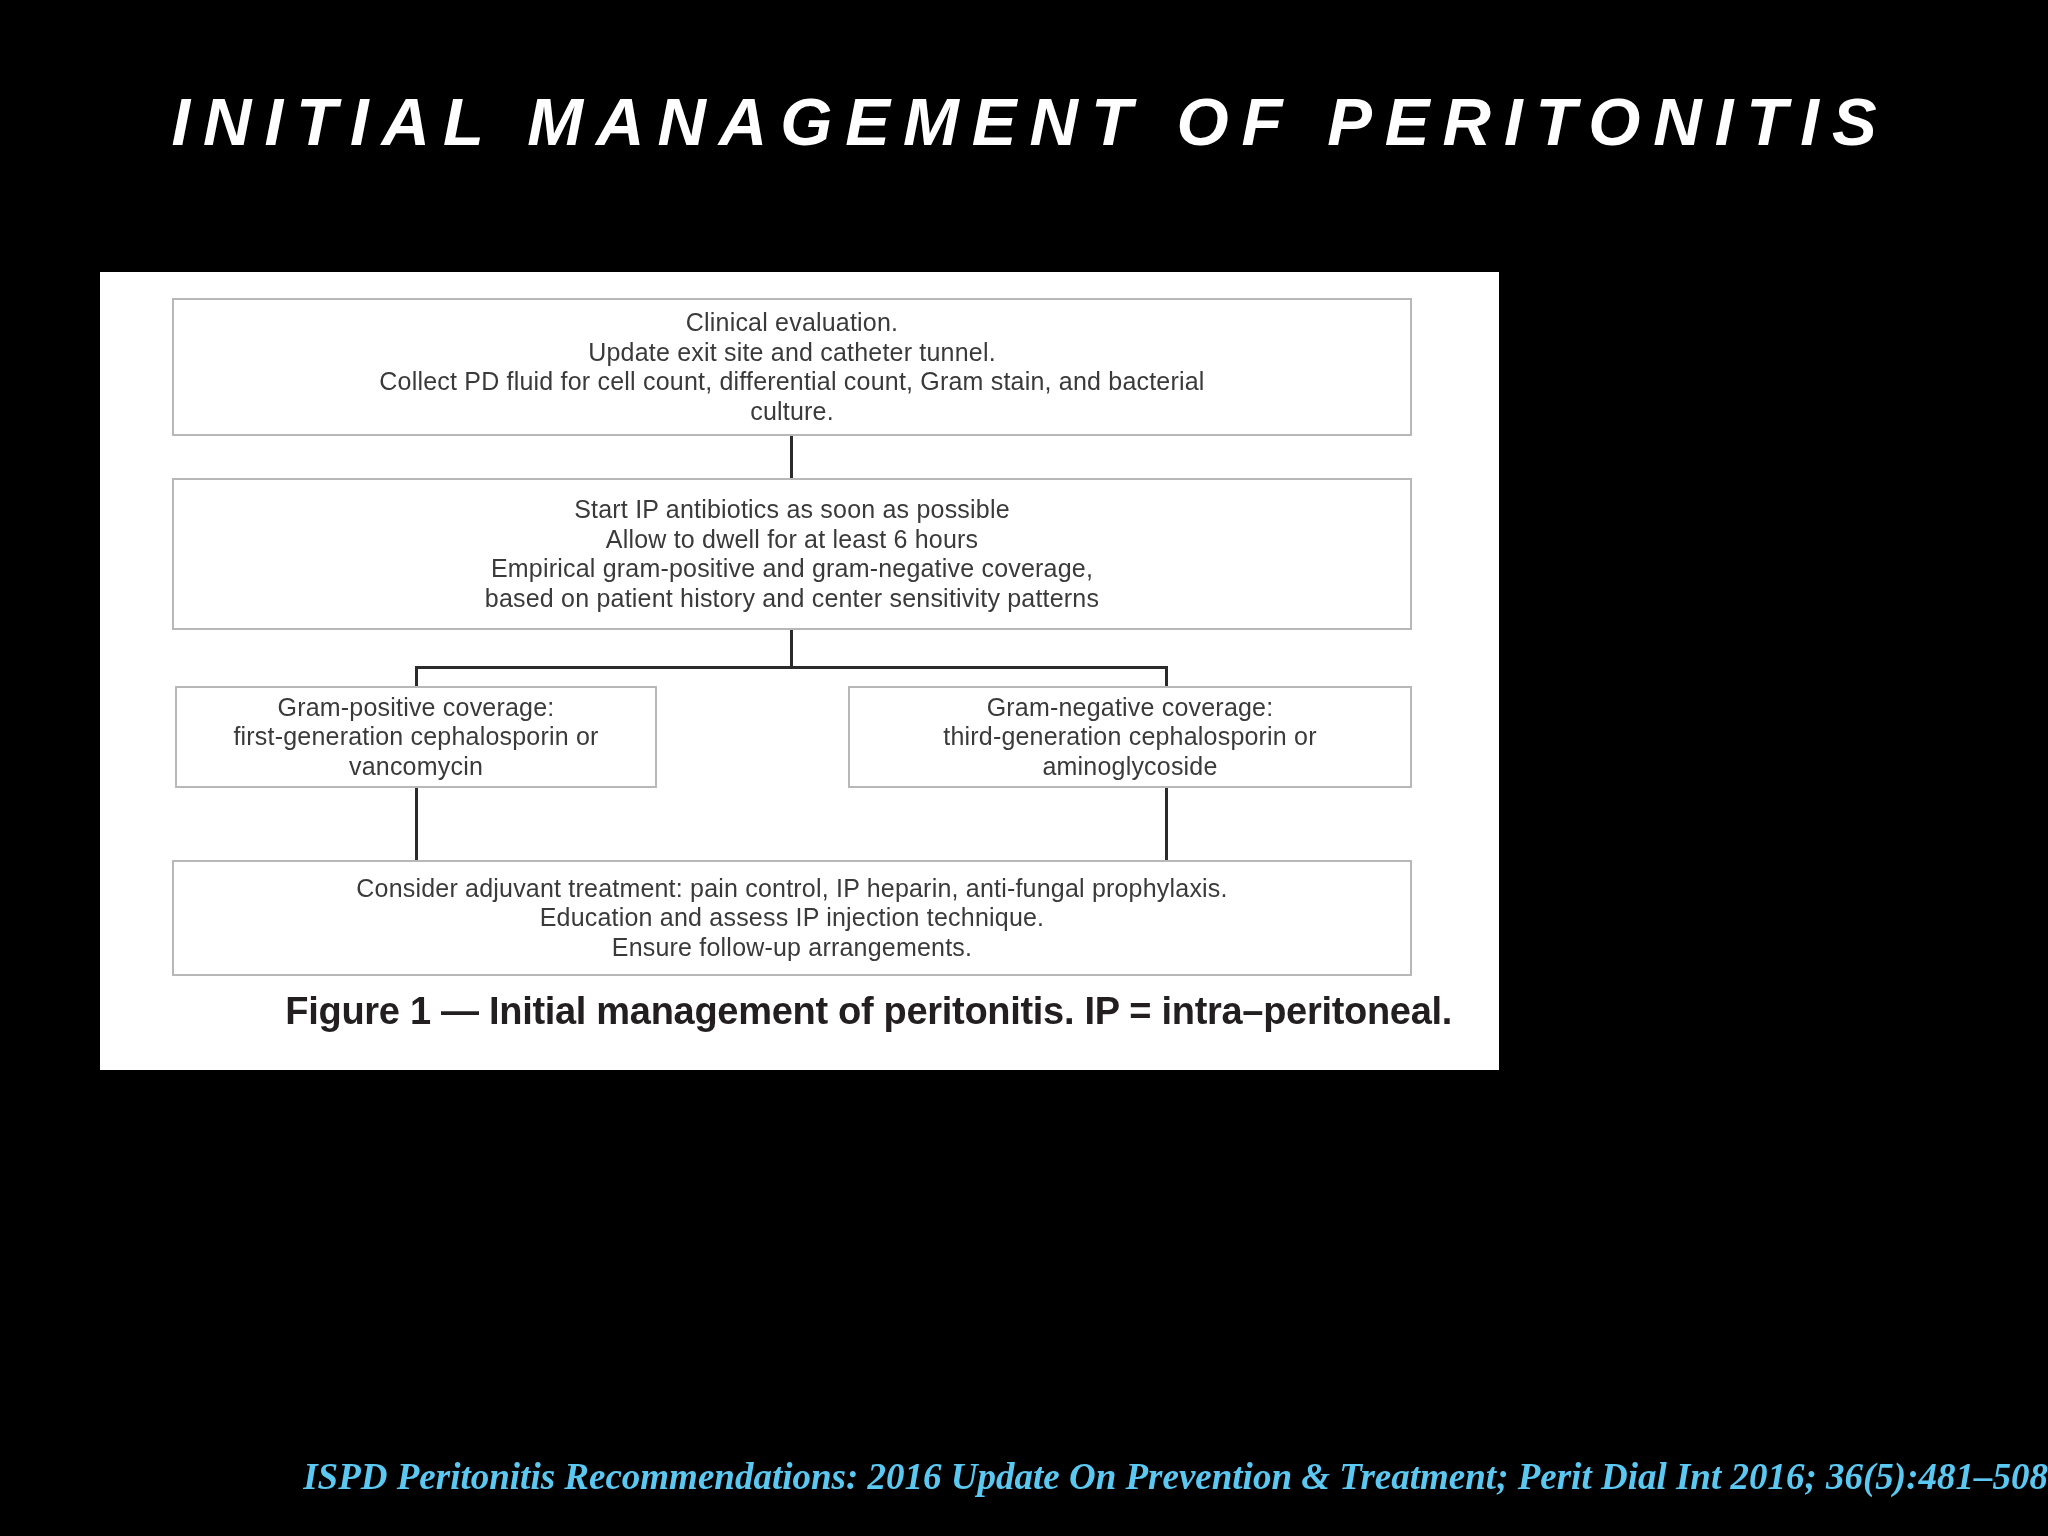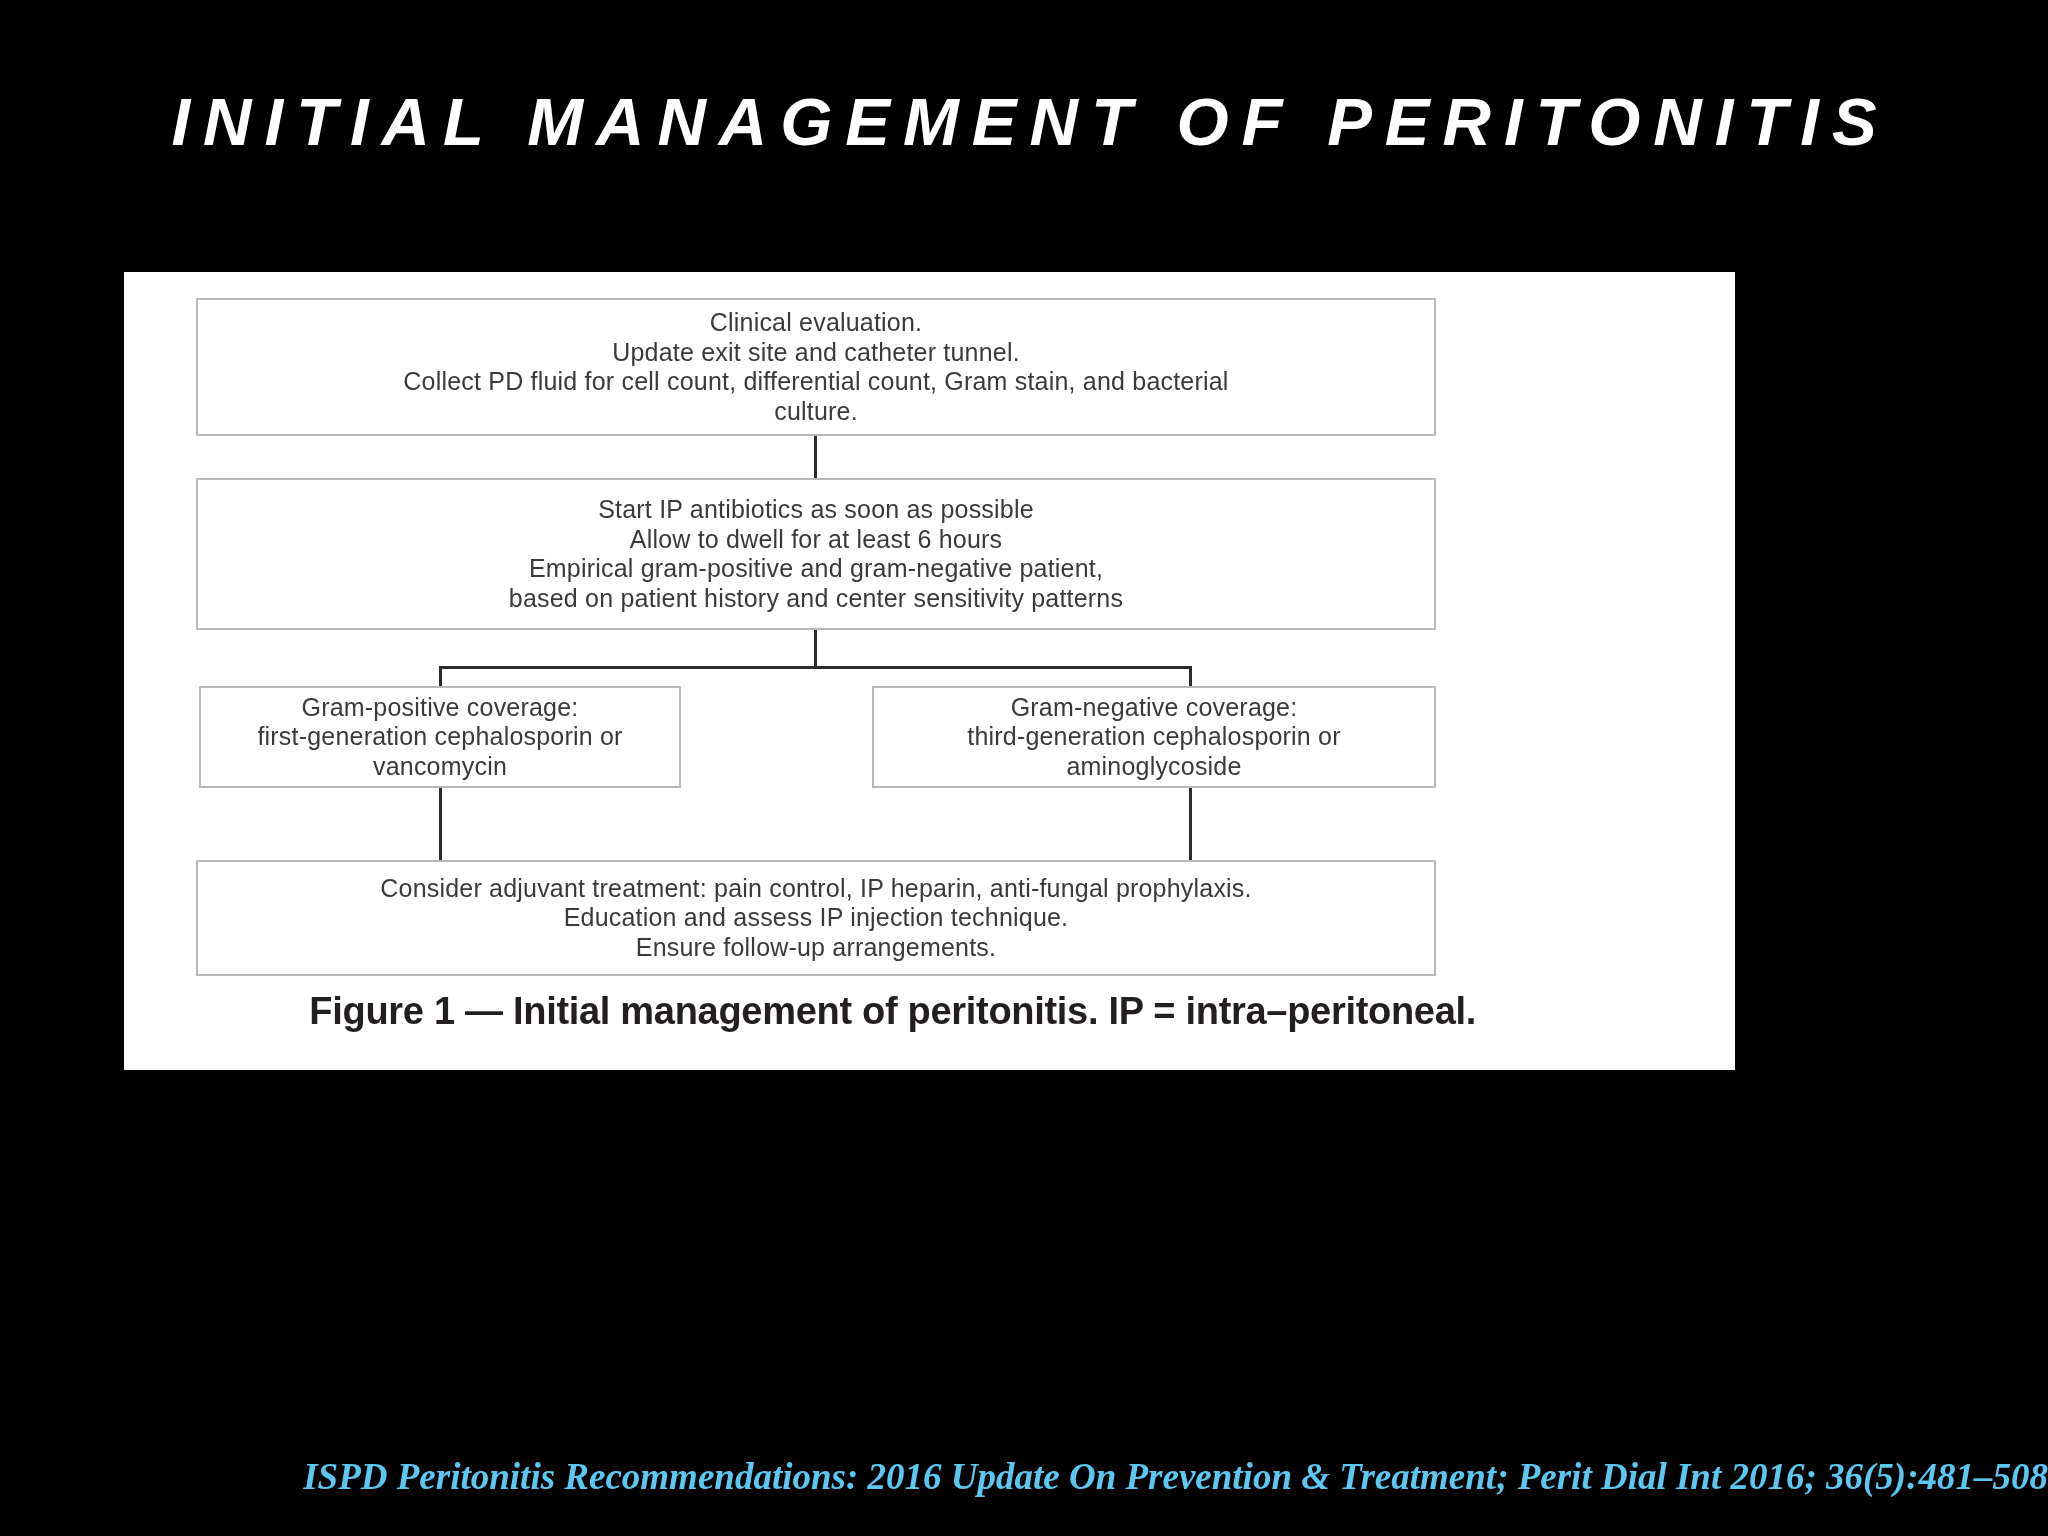--- a/index.html
+++ b/index.html
@@ -39,10 +39,9 @@
     position: absolute;
     left: 100px;
     top: 272px;
-    width: 1611px;
+    width: 1399px;
     height: 798px;
     background: #ffffff;
-    margin-left: 24px;
   }
 
   

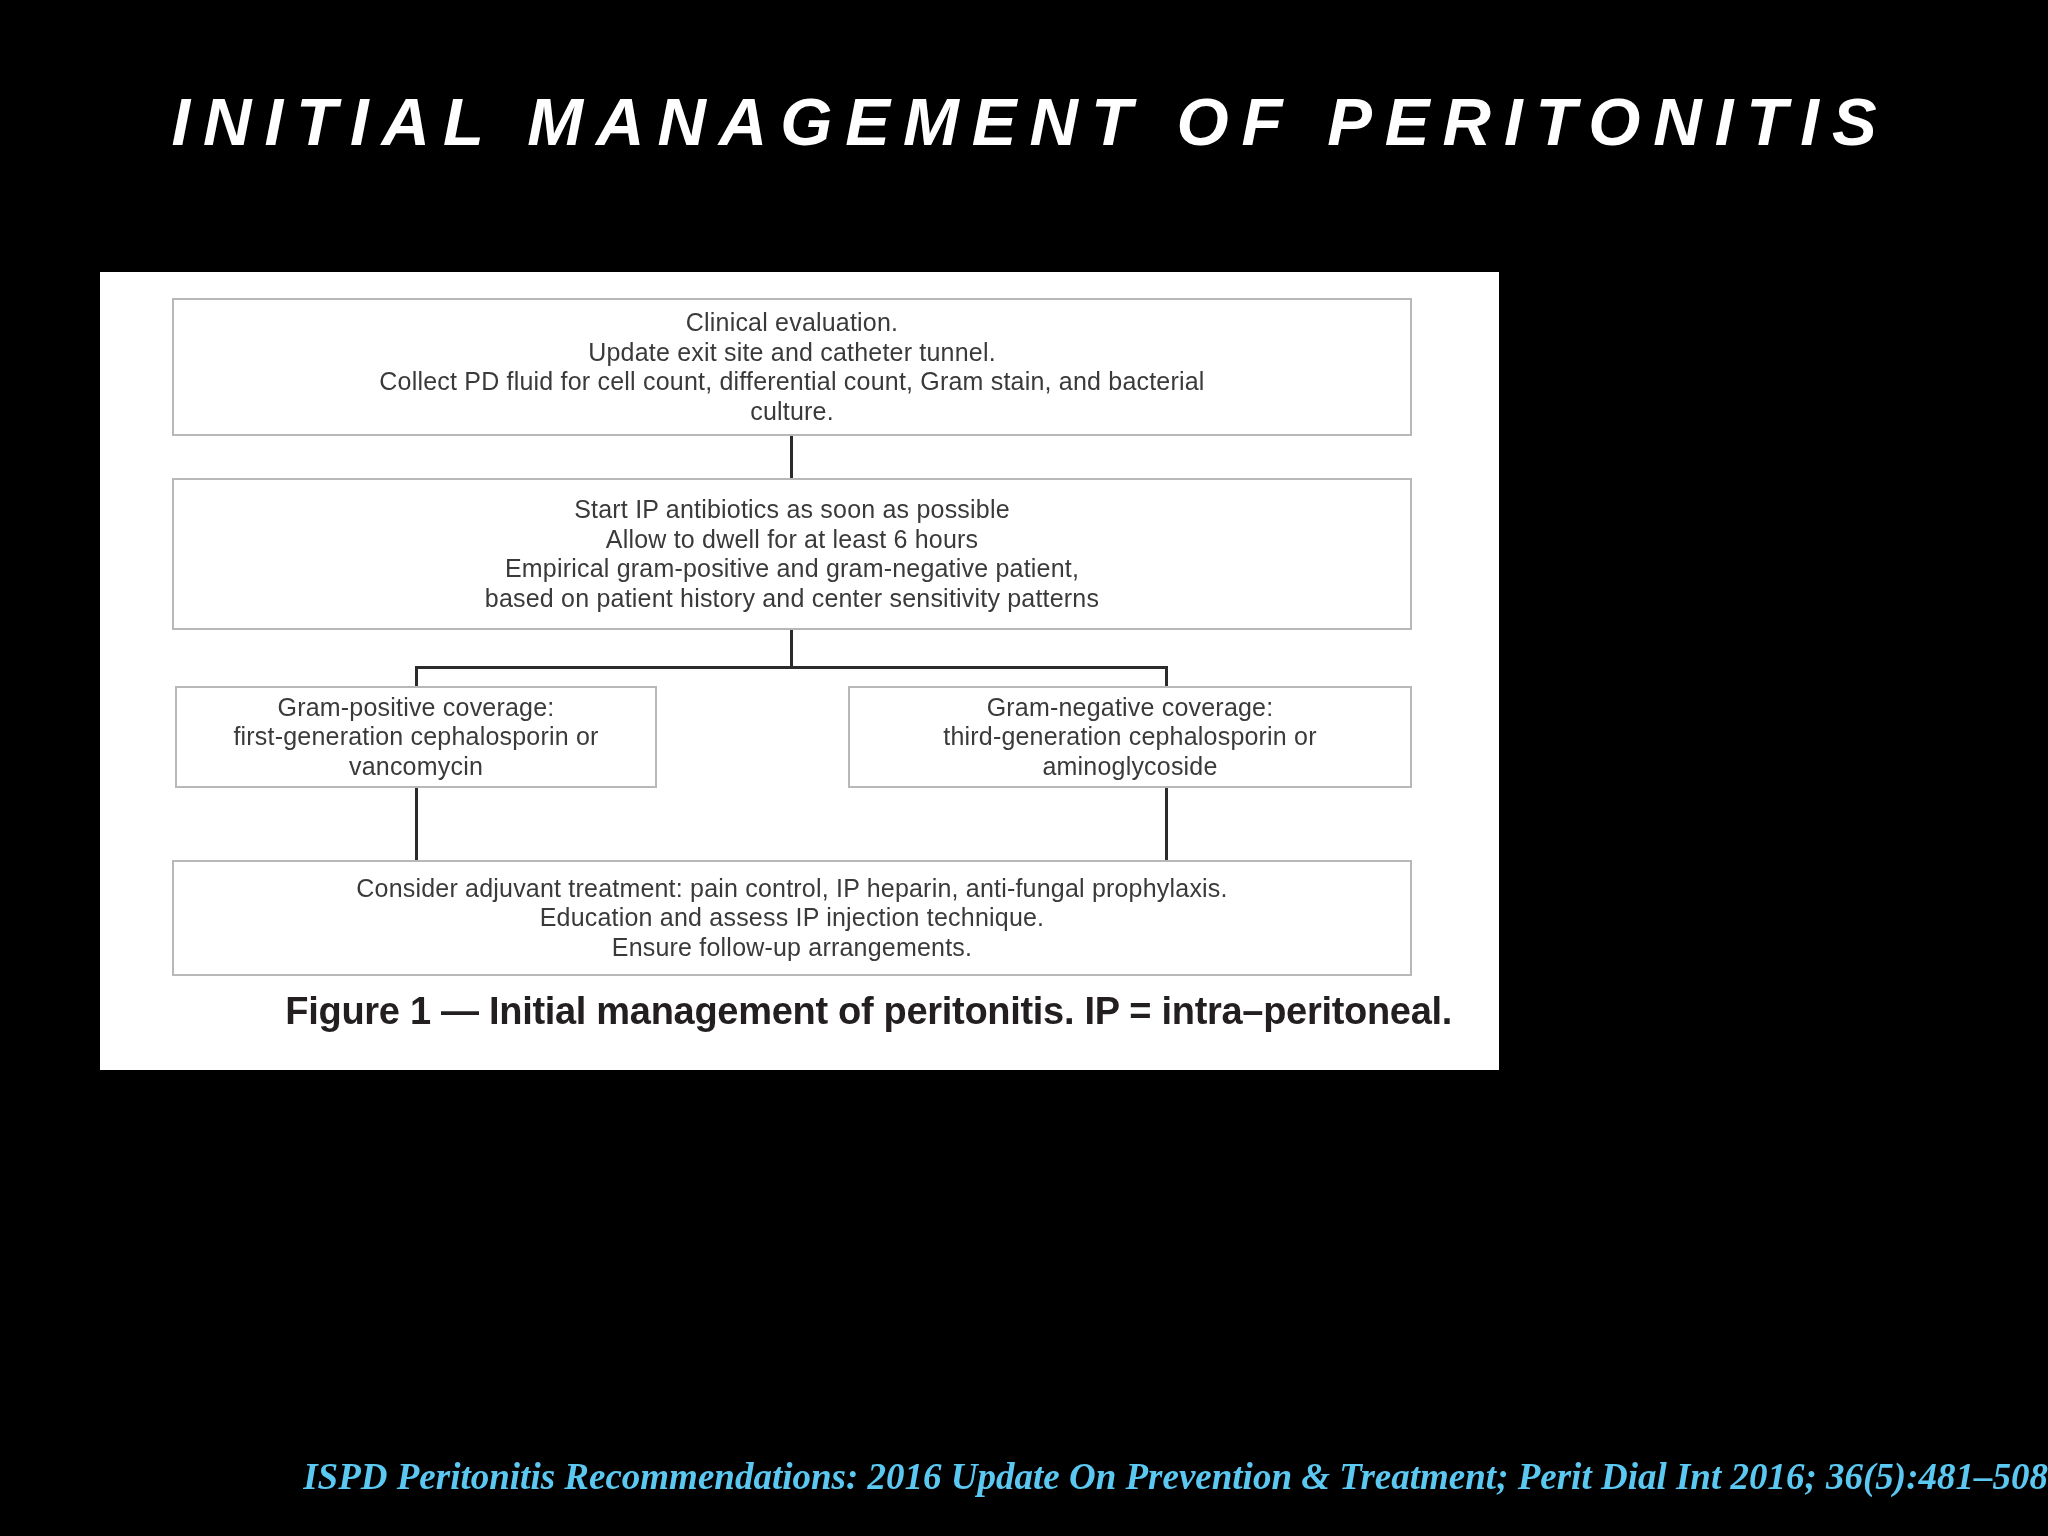--- a/index.html
+++ b/index.html
@@ -148,7 +148,7 @@
       <div class="fc-box" id="box-antibiotic">
         <span class="ln">Start IP antibiotics as soon as possible</span>
         <span class="ln">Allow to dwell for at least 6 hours</span>
-        <span class="ln">Empirical gram-positive and gram-negative patient,</span>
+        <span class="ln">Empirical gram-positive and gram-negative coverage,</span>
         <span class="ln">based on patient history and center sensitivity patterns</span>
       </div>
 

